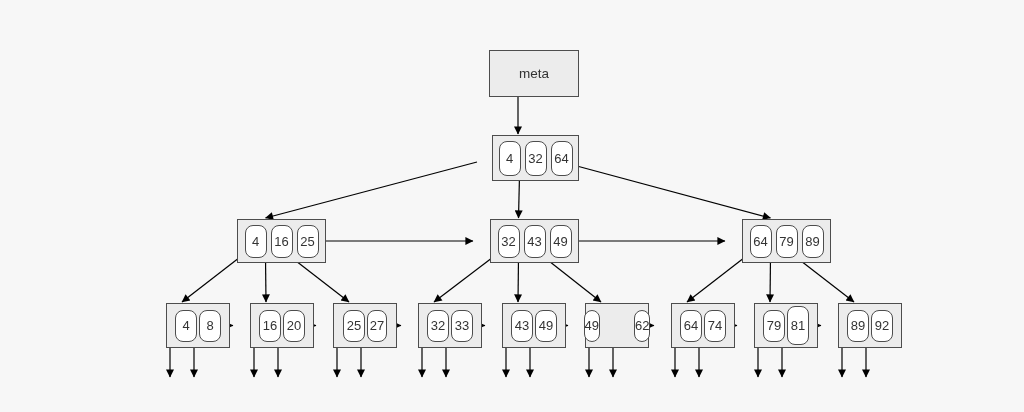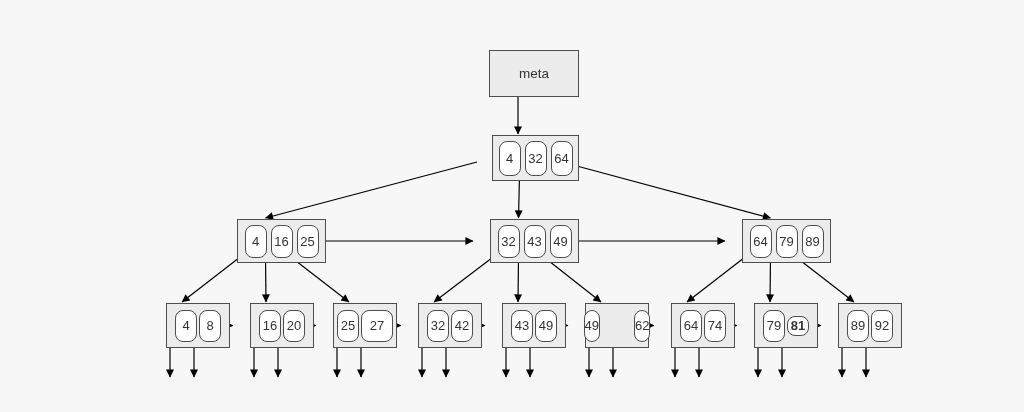--- a/index.html
+++ b/index.html
@@ -119,7 +119,7 @@
       </div>
       <div class="node leaf" style="left: 317px; top: 303px; width: 64px; height: 45px;">
         <div class="cell" style="width: 22px; height: 32px;">25</div>
-        <div class="cell" style="width: 32px; height: 32px;">27</div>
+        <div class="cell" style="width: 20px; height: 32px;">27</div>
       </div>
       <div class="node leaf" style="left: 402px; top: 303px; width: 64px; height: 45px;">
         <div class="cell" style="width: 22px; height: 32px;">32</div>

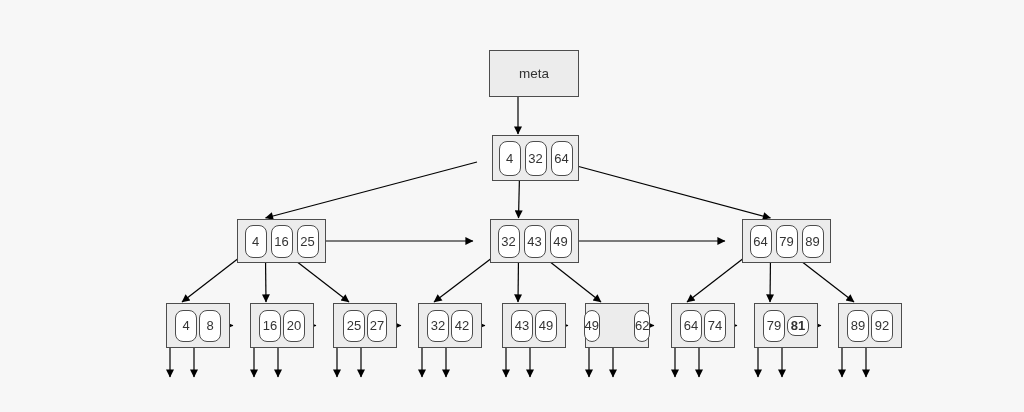--- a/index.html
+++ b/index.html
@@ -123,7 +123,7 @@
       </div>
       <div class="node leaf" style="left: 402px; top: 303px; width: 64px; height: 45px;">
         <div class="cell" style="width: 22px; height: 32px;">32</div>
-        <div class="cell" style="width: 22px; height: 32px;">42</div>
+        <div class="cell" style="width: 22px; height: 32px;">33</div>
       </div>
       <div class="node leaf" style="left: 486px; top: 303px; width: 64px; height: 45px;">
         <div class="cell" style="width: 22px; height: 32px;">43</div>

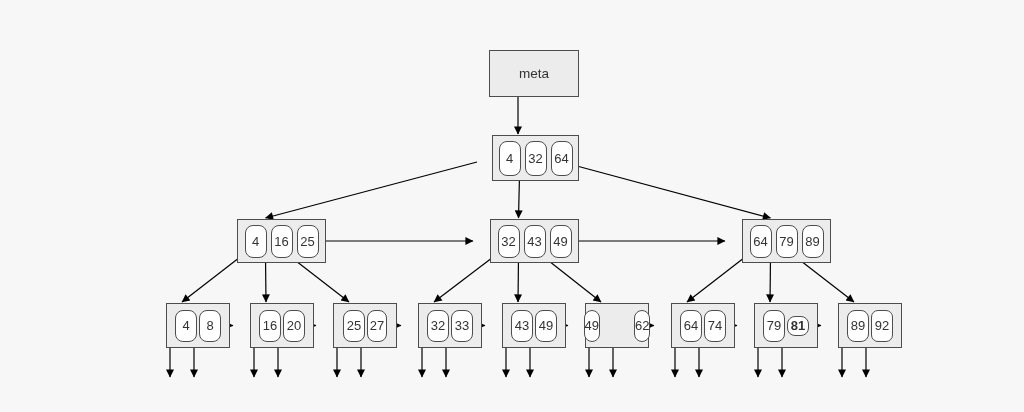--- a/index.html
+++ b/index.html
@@ -139,7 +139,7 @@
       </div>
       <div class="node leaf" style="left: 738px; top: 303px; width: 64px; height: 45px;">
         <div class="cell" style="width: 22px; height: 32px;">79</div>
-        <div class="cell" style="width: 22px; height: 20px; font-weight: bold;">81</div>
+        <div class="cell" style="width: 22px; height: 39px;">81</div>
       </div>
       <div class="node leaf" style="left: 822px; top: 303px; width: 64px; height: 45px;">
         <div class="cell" style="width: 22px; height: 32px;">89</div>

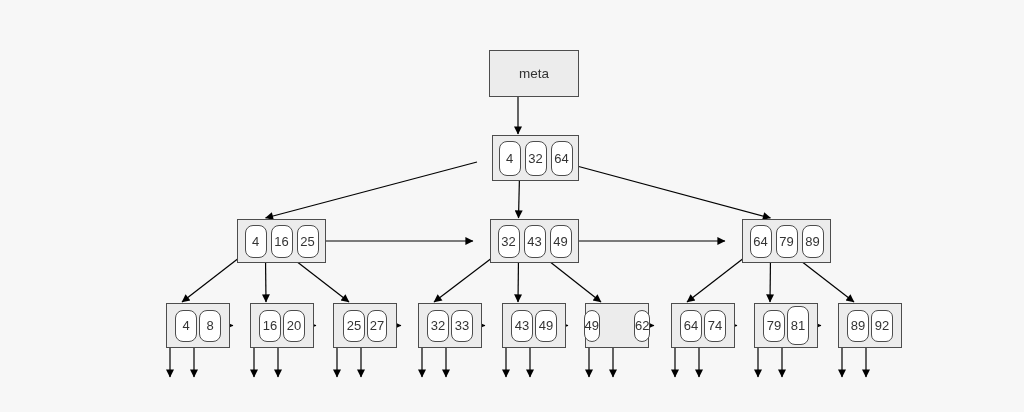--- a/index.html
+++ b/index.html
@@ -143,7 +143,7 @@
       </div>
       <div class="node leaf" style="left: 822px; top: 303px; width: 64px; height: 45px;">
         <div class="cell" style="width: 22px; height: 32px;">89</div>
-        <div class="cell" style="width: 22px; height: 32px; border-radius: 7px;">92</div>
+        <div class="cell" style="width: 22px; height: 32px;">92</div>
       </div>
     </div>
 </div>

